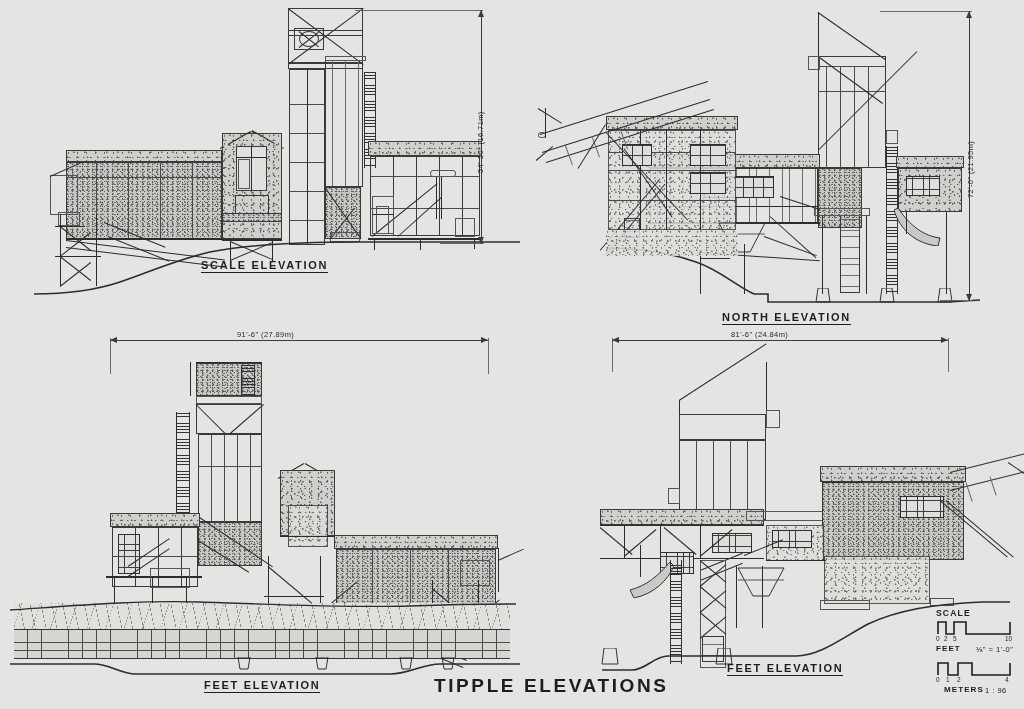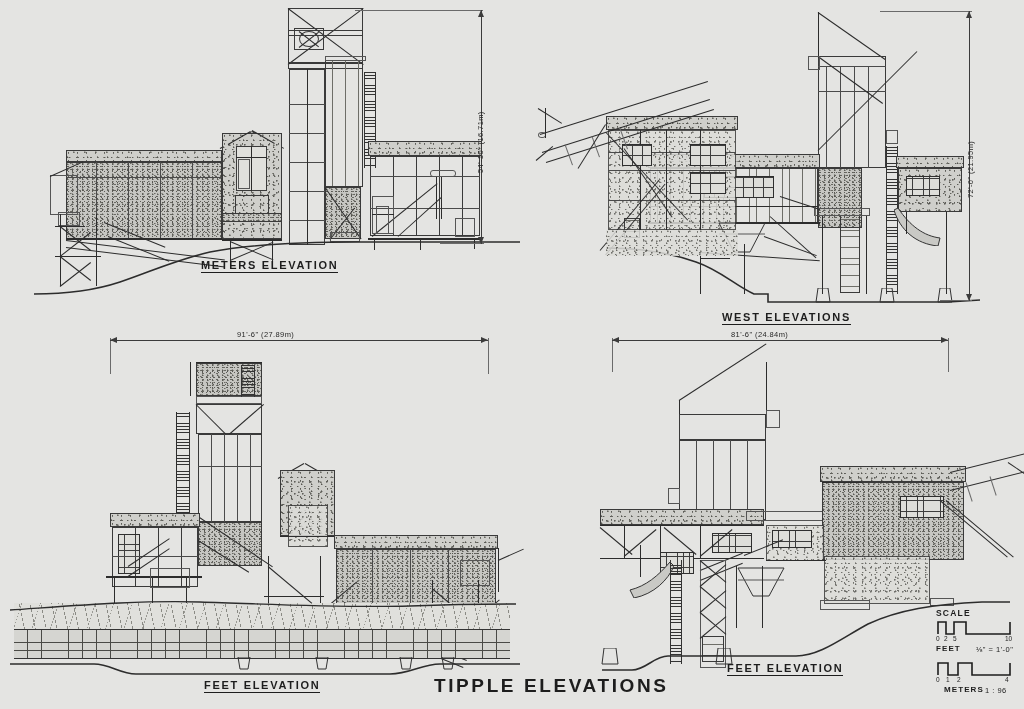--- a/index.html
+++ b/index.html
@@ -295,7 +295,7 @@
     <div class="arrowD" style="left:478px;top:237px;"></div>
     <div class="dim-txt vert" style="left:476px;top:173px;">54'-10" (16.71m)</div>
 
-    <div class="lbl elev-label" style="left:201px;top:259px;">METERS  ELEVATION</div>
+    <div class="lbl elev-label" style="left:201px;top:259px;">SCALE  ELEVATION</div>
   </div>
 
   <div>

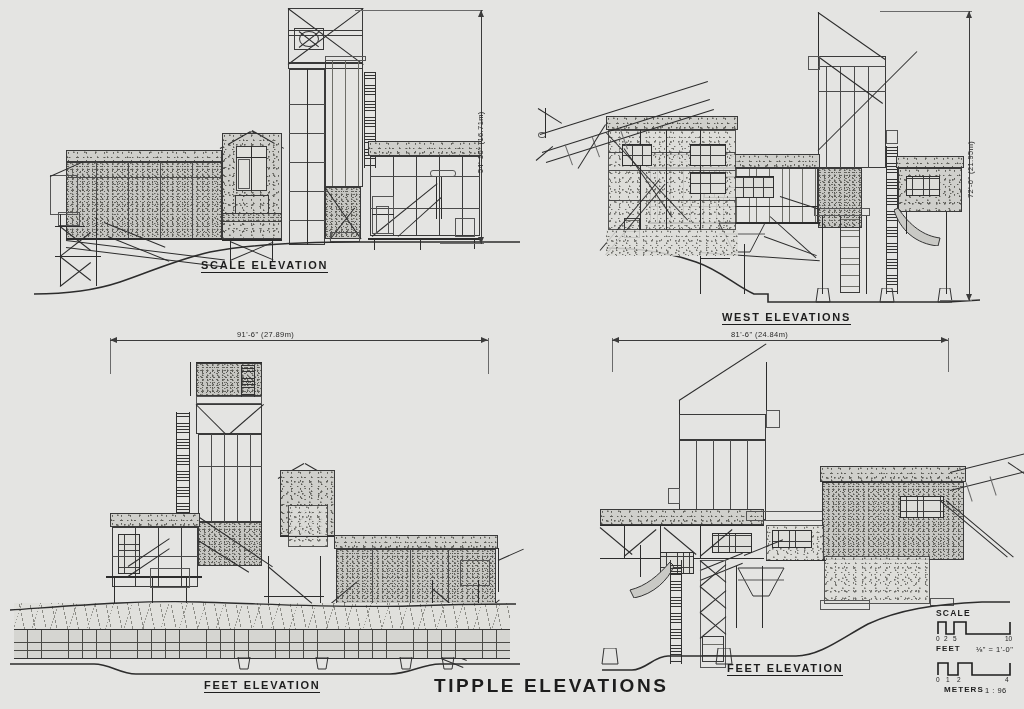--- a/index.html
+++ b/index.html
@@ -397,7 +397,7 @@
     <div class="arrowD" style="left:966px;top:294px;"></div>
     <div class="dim-txt vert" style="left:966px;top:198px;">72'-0" (21.95m)</div>
 
-    <div class="lbl elev-label" style="left:722px;top:311px;">WEST  ELEVATIONS</div>
+    <div class="lbl elev-label" style="left:722px;top:311px;">NORTH  ELEVATION</div>
   </div>
 
   <div>

